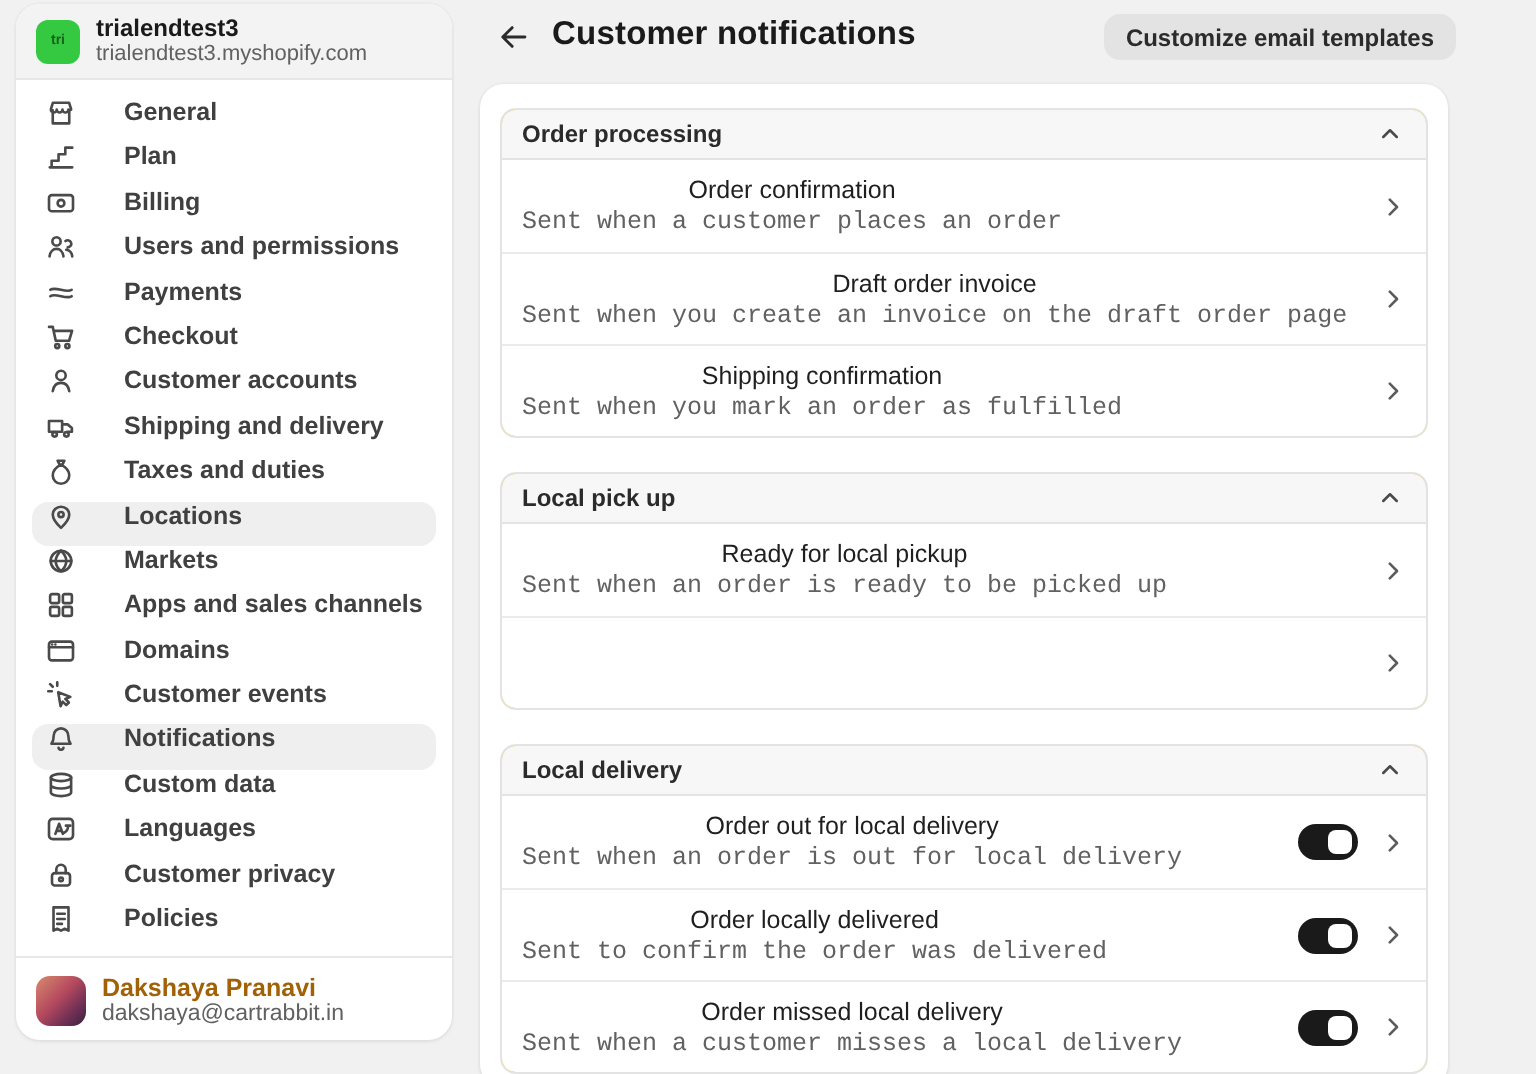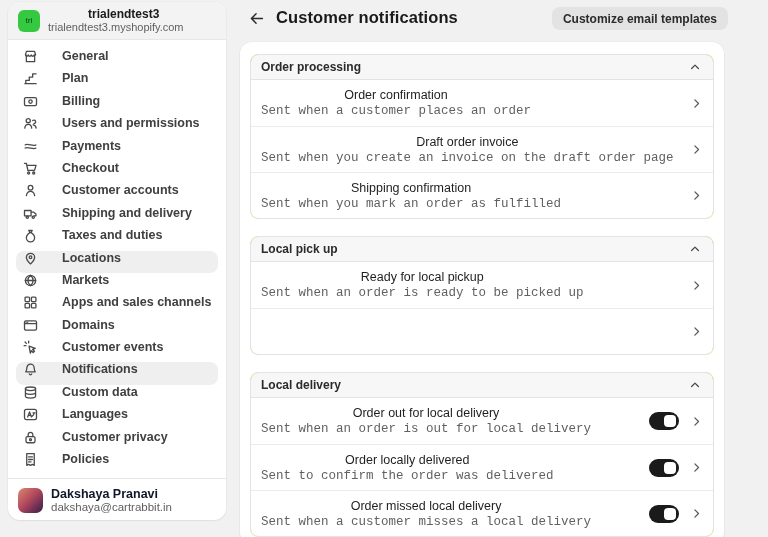--- a/index.html
+++ b/index.html
@@ -29,7 +29,7 @@
     color:#14641d; font-size:7px; font-weight:bold;
     display:flex; align-items:center; justify-content:center; flex:0 0 22px;
   }
-  .store-name { font-size:12px; font-weight:bold; color:#1a1a1a; line-height:13px;margin-left:40px; }
+  .store-name { font-size:12px; font-weight:bold; color:#1a1a1a; line-height:13px; }
   .store-domain { font-size:11px; color:#616161; line-height:12px; }
   .nav { padding:9px 8px 4px; flex:1 1 auto; }
   .side-item {

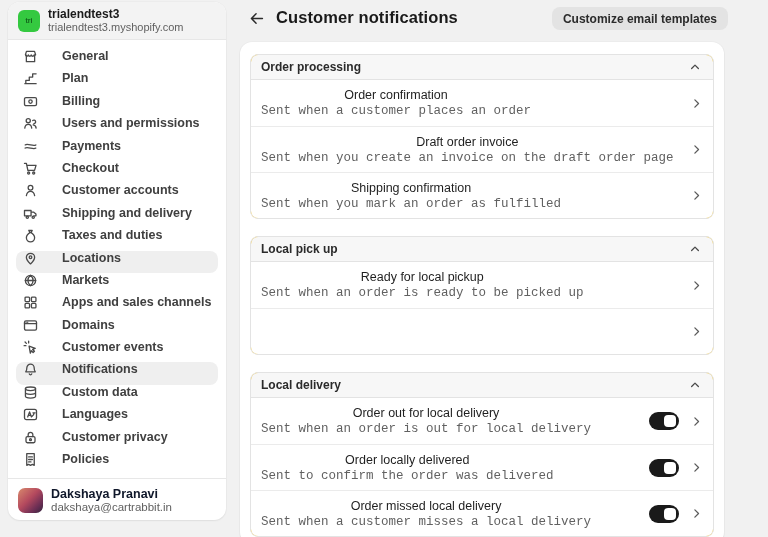--- a/index.html
+++ b/index.html
@@ -47,7 +47,7 @@
     width:25px; height:25px; border-radius:7px; flex:0 0 25px;
     background:linear-gradient(135deg,#d98a6d 0%,#b4495e 45%,#6e2f55 75%,#33243d 100%);
   }
-  .user-name { font-size:12.5px; font-weight:bold; color:#0f172a; line-height:14px; }
+  .user-name { font-size:12.5px; font-weight:bold; color:#a16207; line-height:14px; }
   .user-email { font-size:11.5px; color:#616161; line-height:13px; }
 
   

